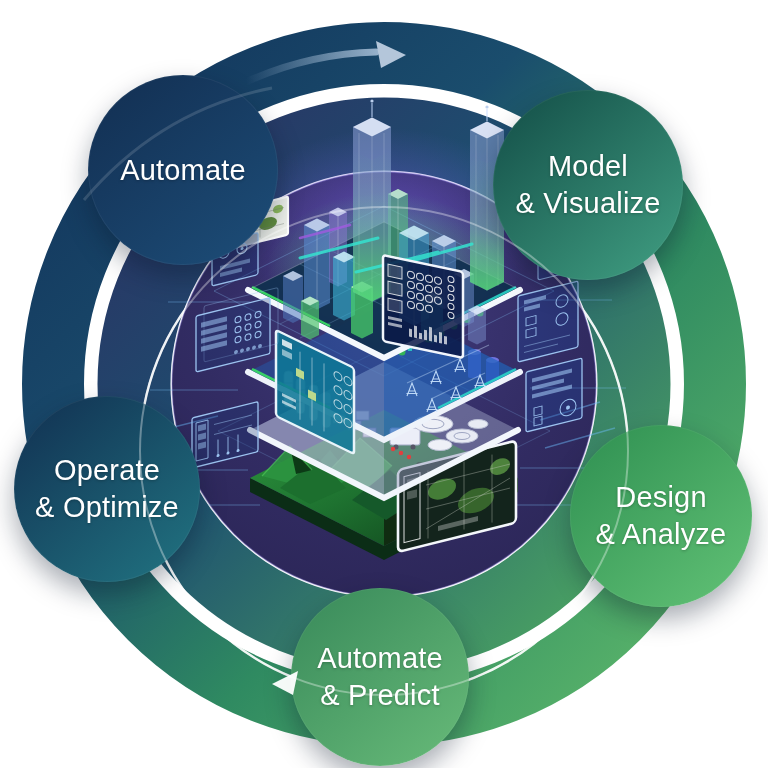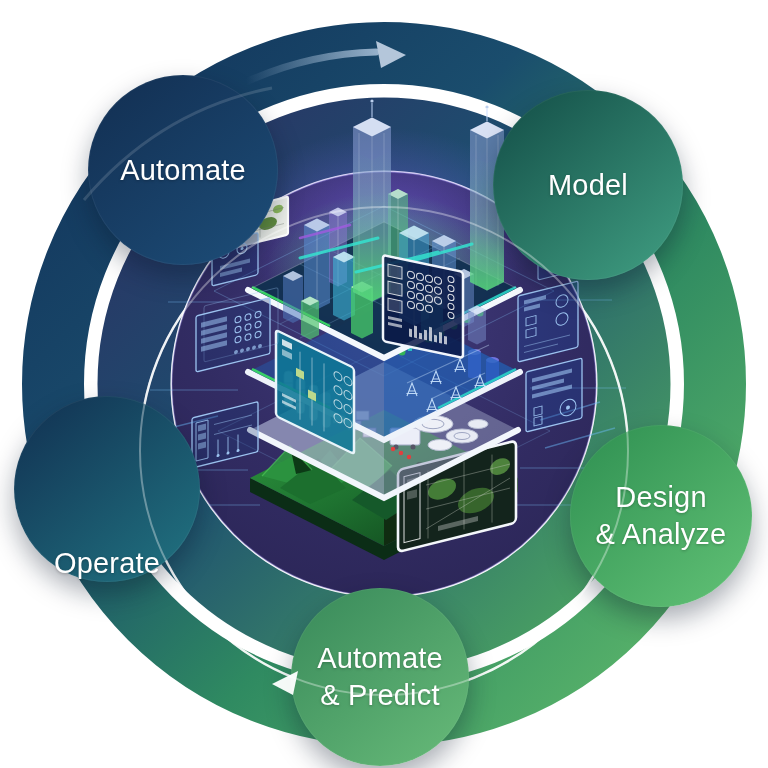--- a/index.html
+++ b/index.html
@@ -442,6 +442,7 @@
 </div>
 <div class="node" id="node-model" style="background: linear-gradient(140deg, rgb(18, 76, 70), rgb(65, 160, 131)); text-align: right;">
   <span>Model</span>
+  <span>&amp; Visualize</span>
 </div>
 <div class="node" id="node-operate" style="background: linear-gradient(140deg, rgb(17, 47, 81), rgb(33, 117, 130)); justify-content: flex-end;">
   <span>Operate</span>

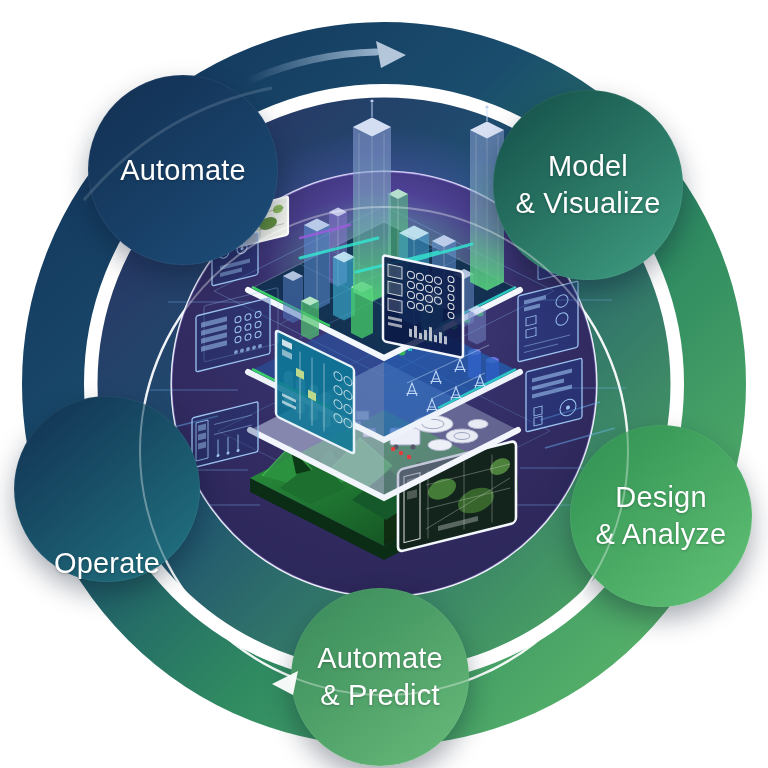--- a/index.html
+++ b/index.html
@@ -444,7 +444,7 @@
   <span>Model</span>
   <span>&amp; Visualize</span>
 </div>
-<div class="node" id="node-operate" style="background: linear-gradient(140deg, rgb(17, 47, 81), rgb(33, 117, 130)); justify-content: flex-end;">
+<div class="node" id="node-operate" style="background: linear-gradient(140deg, rgb(17, 47, 81), rgb(33, 117, 130));">
   <span>Operate</span>
 </div>
 <div class="node" id="node-design" style="background: linear-gradient(140deg, rgb(46, 143, 81), rgb(98, 194, 118));">

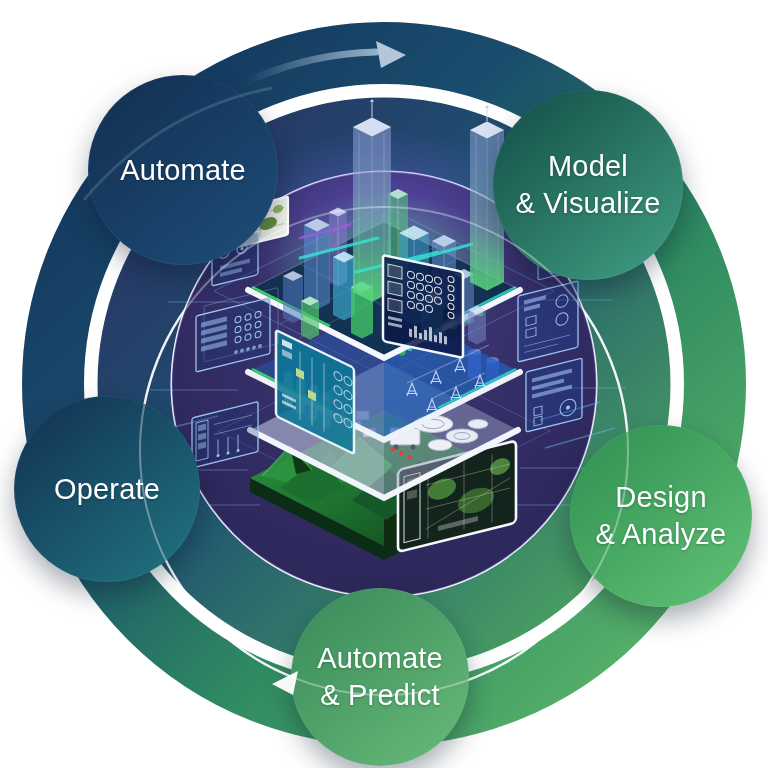--- a/index.html
+++ b/index.html
@@ -446,6 +446,7 @@
 </div>
 <div class="node" id="node-operate" style="background: linear-gradient(140deg, rgb(17, 47, 81), rgb(33, 117, 130));">
   <span>Operate</span>
+  <span>&amp; Optimize</span>
 </div>
 <div class="node" id="node-design" style="background: linear-gradient(140deg, rgb(46, 143, 81), rgb(98, 194, 118));">
   <span>Design</span>

